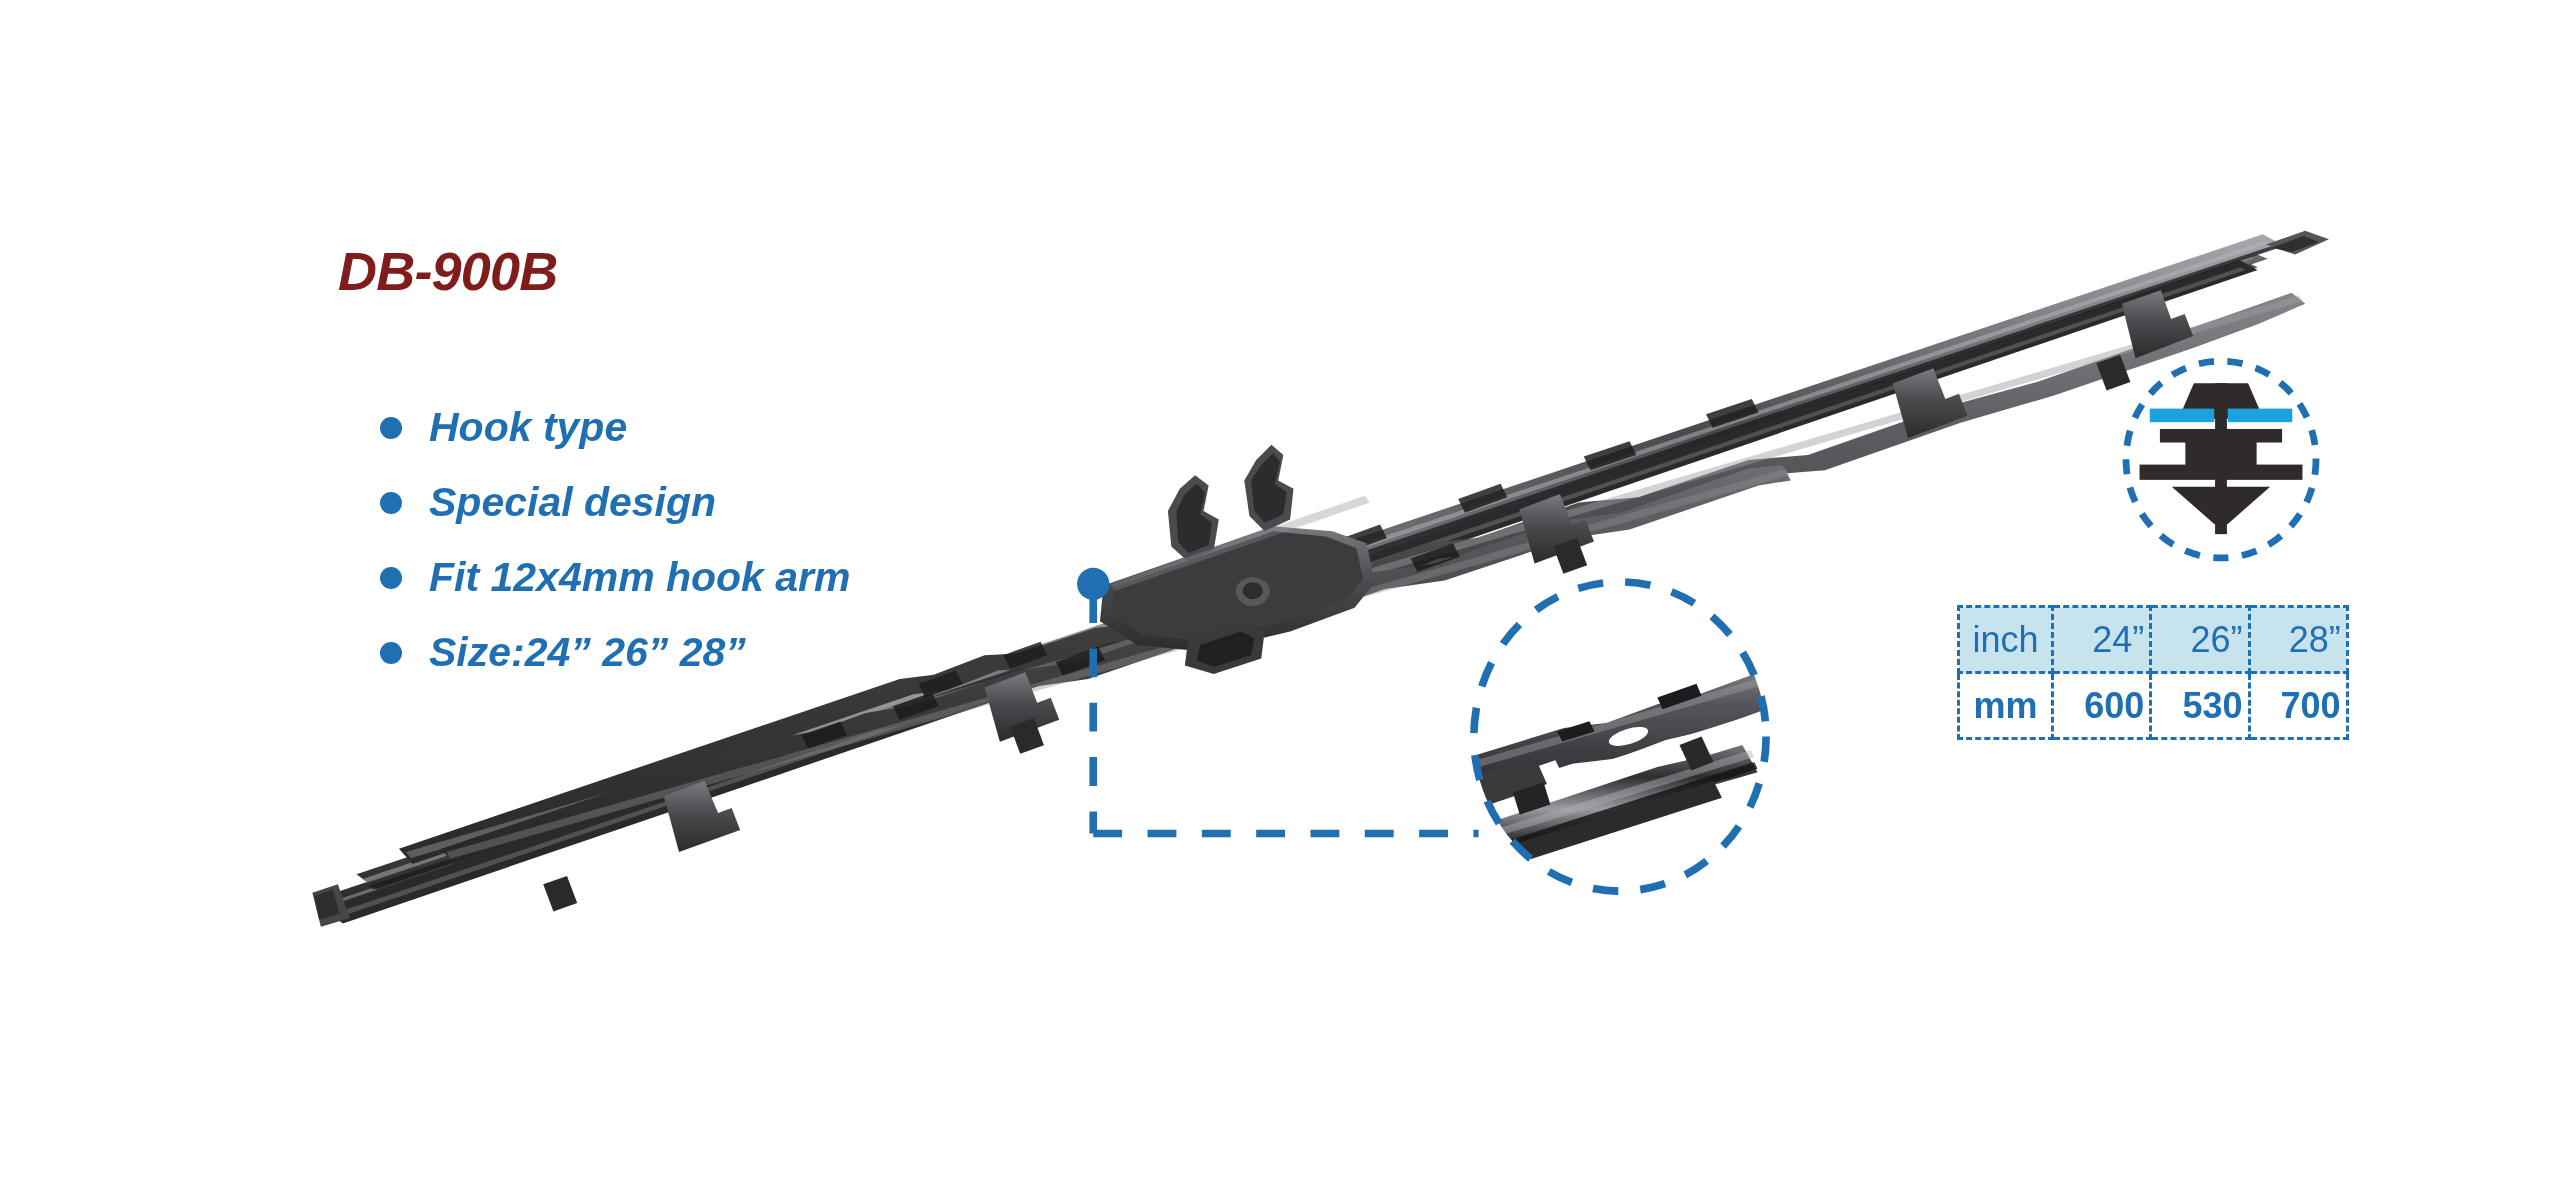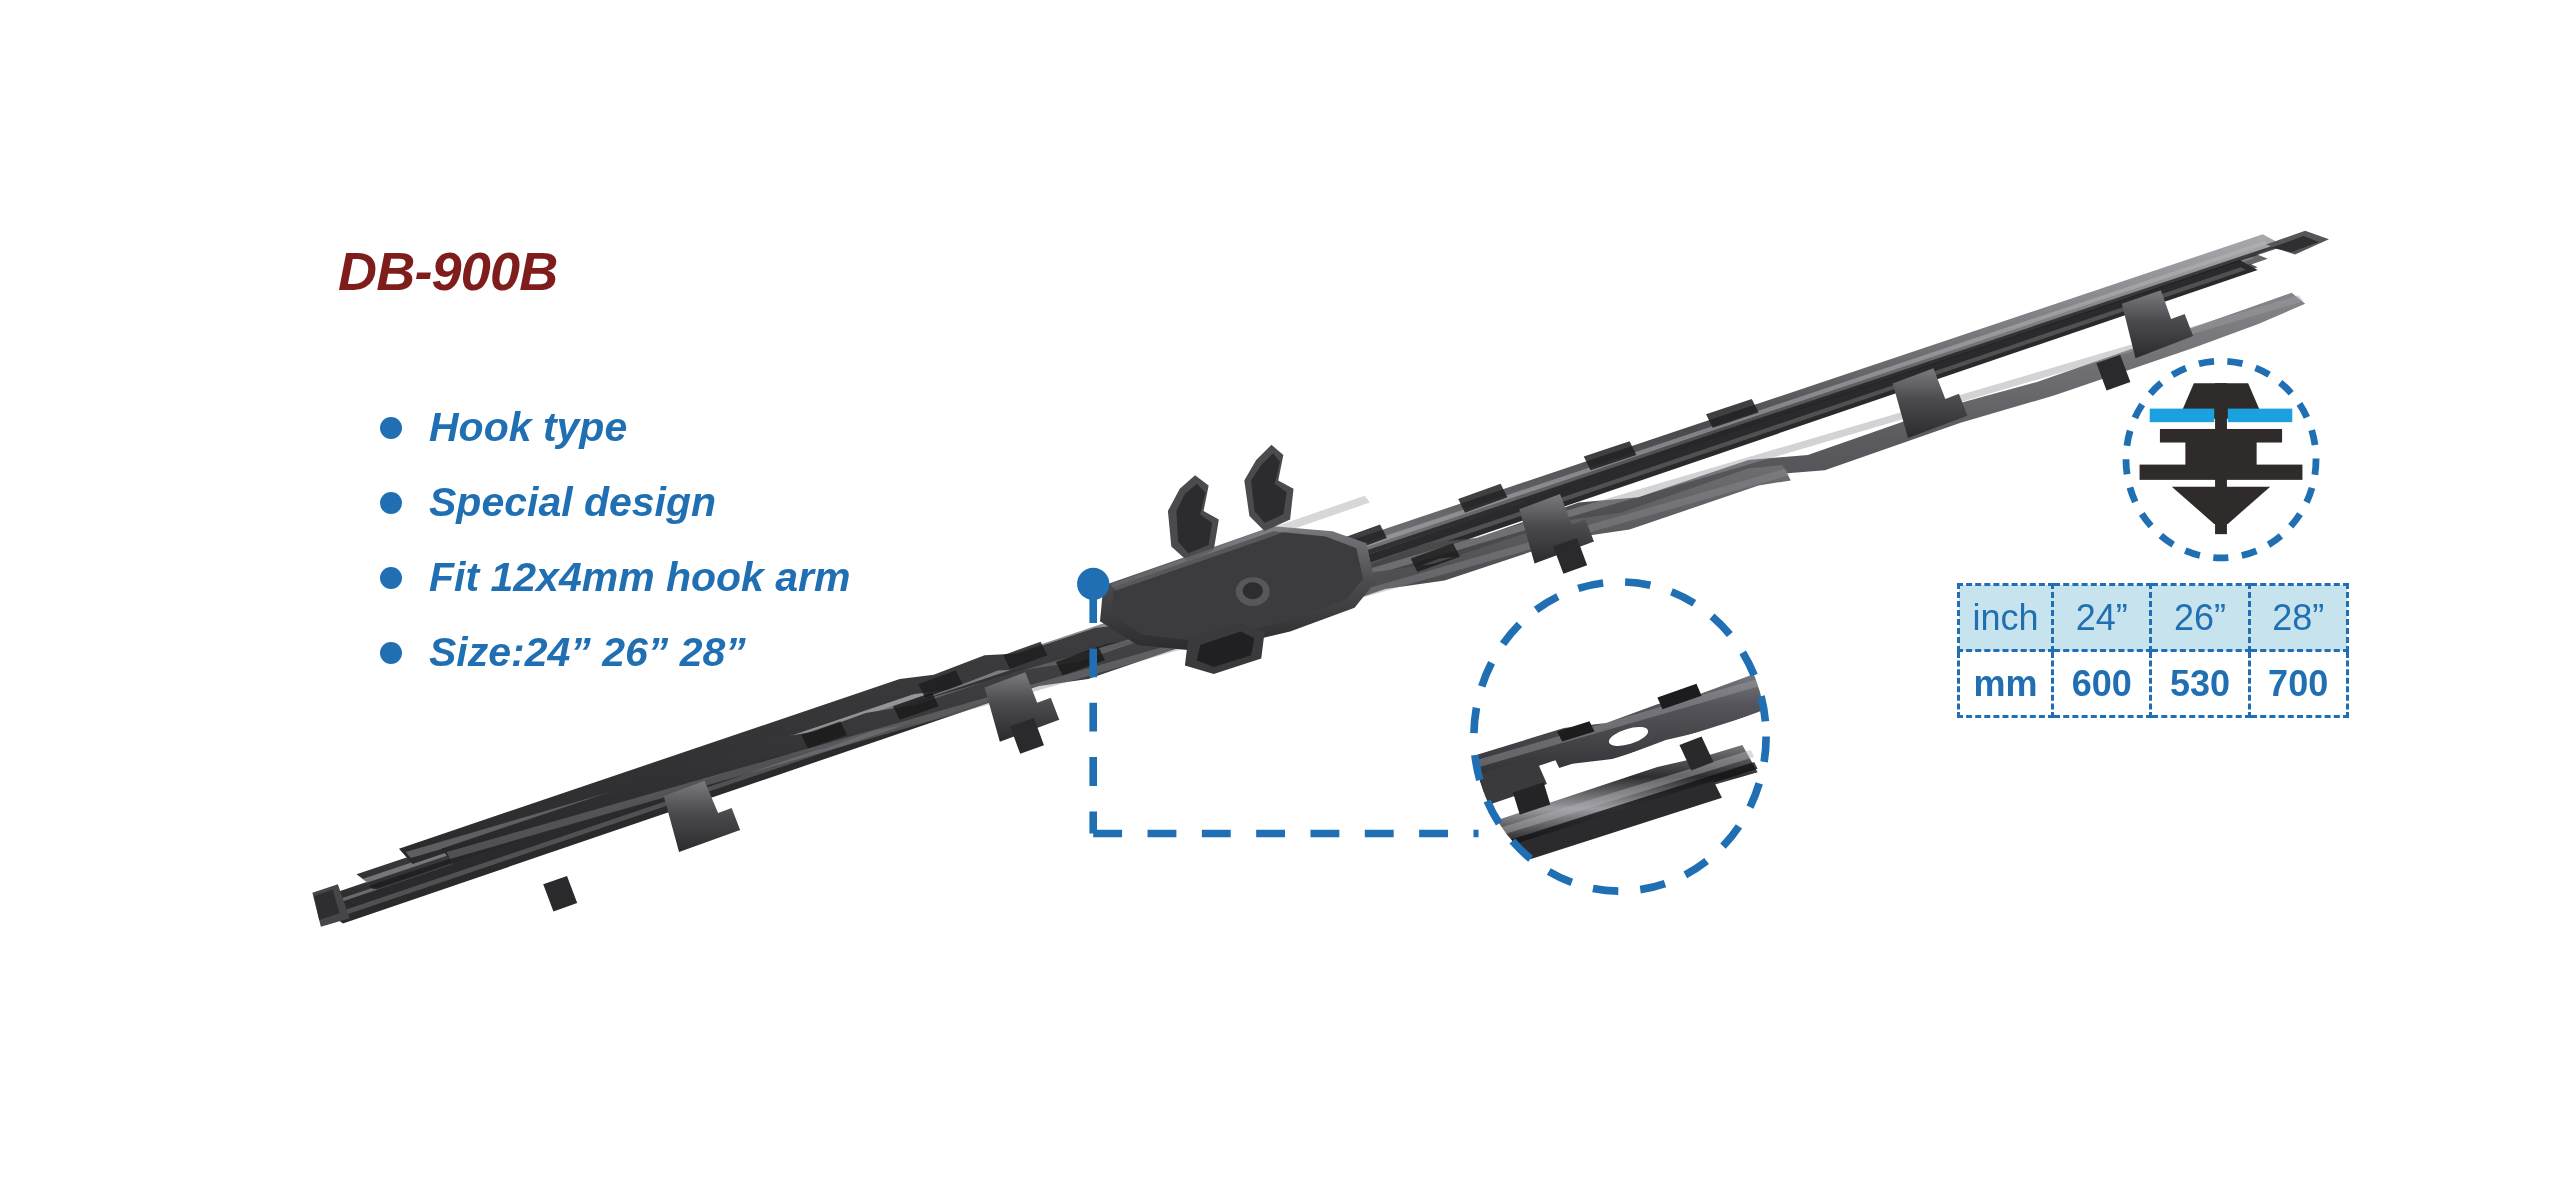--- a/index.html
+++ b/index.html
@@ -109,7 +109,7 @@
   #size-table {
     position: absolute;
     left: 1957px;
-    top: 583px;
+    top: 605px;
     border-collapse: collapse;
     table-layout: fixed;
   }

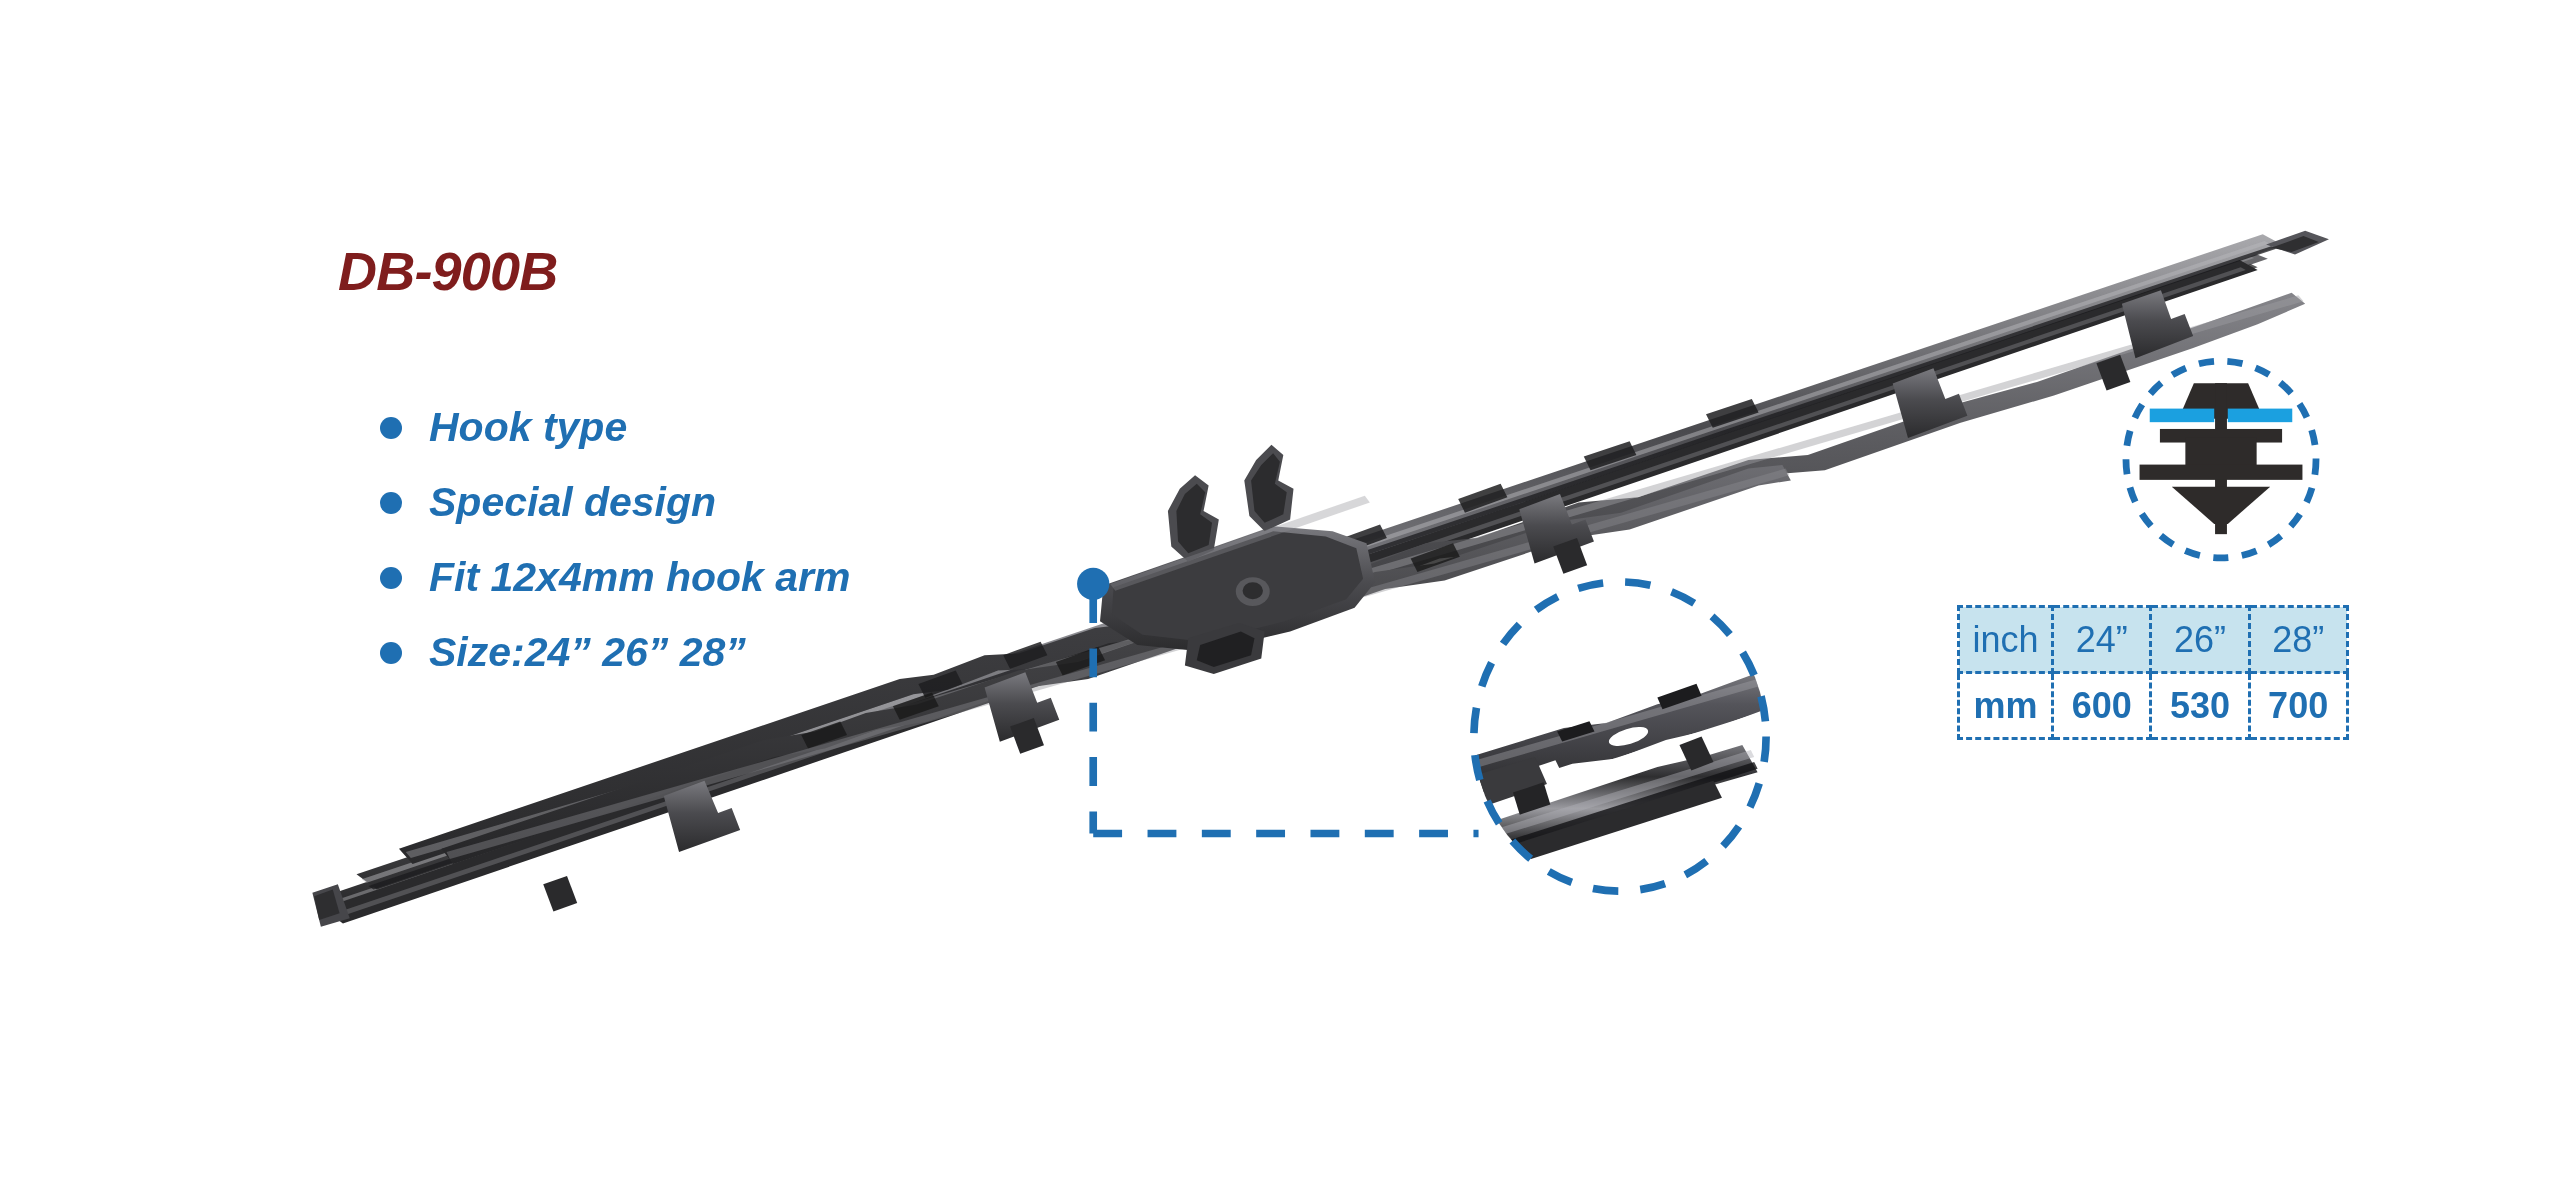--- a/index.html
+++ b/index.html
@@ -125,7 +125,7 @@
     white-space: nowrap;
   }
   #size-table .col-unit { width: 81px; }
-  #size-table .col-val  { width: 85px; }
+  #size-table .col-val  { width: 85px; text-align: right; }
   #size-table tr.row-inch td { background: #C7E3EE; }
   #size-table tr.row-mm td   { background: #ffffff; font-weight: bold; }
 </style>

